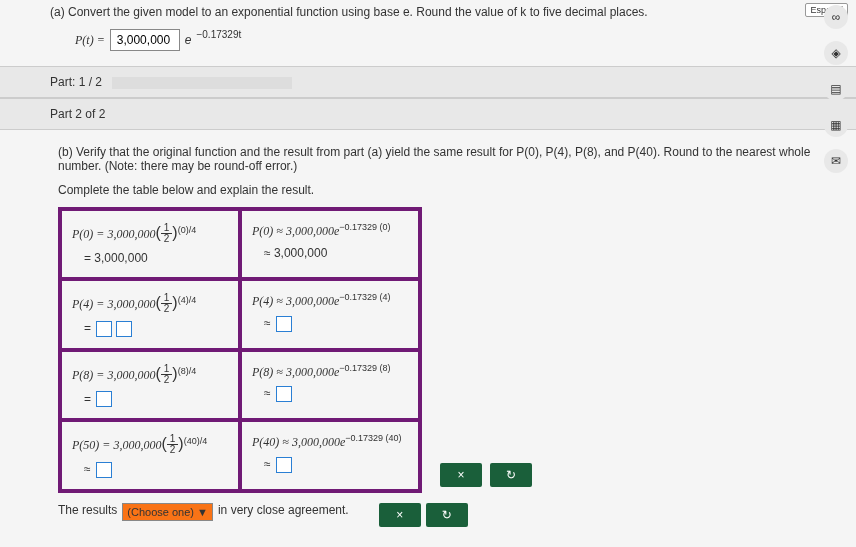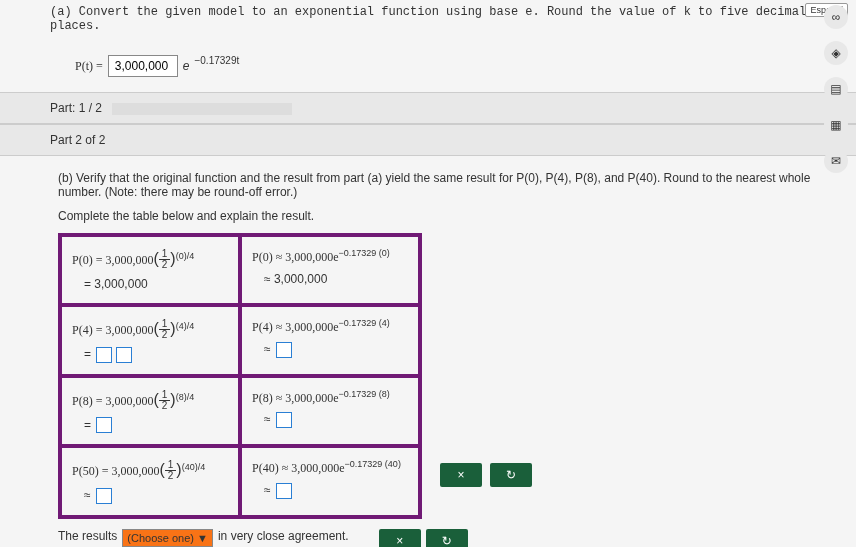--- a/index.html
+++ b/index.html
@@ -6,7 +6,7 @@
 body { font-family: Arial, sans-serif; font-size: 12px; background: #f5f5f5; color: #333; width: 856px; height: 547px; overflow: hidden; position: relative; }
 .main-area { padding: 0 20px 0 50px; }
 .part-a { padding: 5px 0 15px; }
-.inst { margin-bottom: 22px; font-family: Liberation Mono, monospace; }
+.inst { margin-bottom: 10px; }
 .formula-line { display: flex; align-items: center; gap: 5px; padding-left: 25px; }
 .formula-input { border: 1px solid #888; padding: 3px 6px; font-family: inherit; font-size: 12px; width: 70px; }
 .exp-sup { font-size: 10px; vertical-align: top; position: relative; top: -6px; }

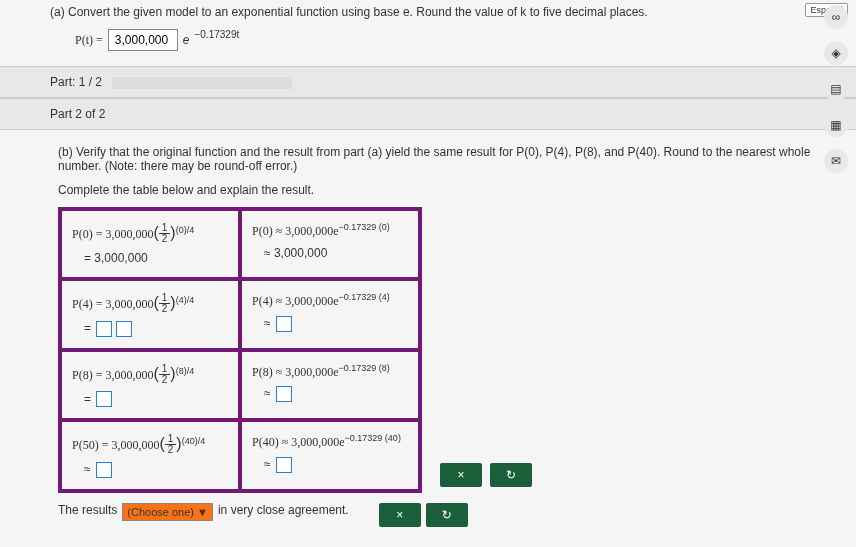--- a/index.html
+++ b/index.html
@@ -30,7 +30,7 @@
 .right-rail { position: absolute; right: 6px; top: 0; width: 28px; display: flex; flex-direction: column; gap: 12px; align-items: center; padding-top: 5px; }
 .rail-btn { width: 24px; height: 24px; border-radius: 12px; background: #e8e8e8; display: flex; align-items: center; justify-content: center; font-size: 12px; cursor: pointer; }
 .espanol { position: absolute; right: 8px; top: 3px; font-size: 9px; border: 1px solid #999; padding: 1px 4px; border-radius: 2px; background: #fff; }
-.italic-P { font-family: 'Times New Roman', serif; }
+.italic-P { font-style: italic; font-family: 'Times New Roman', serif; }
 sup.tiny { font-size: 9px; text-align: right; }
 </style>
 </head>

